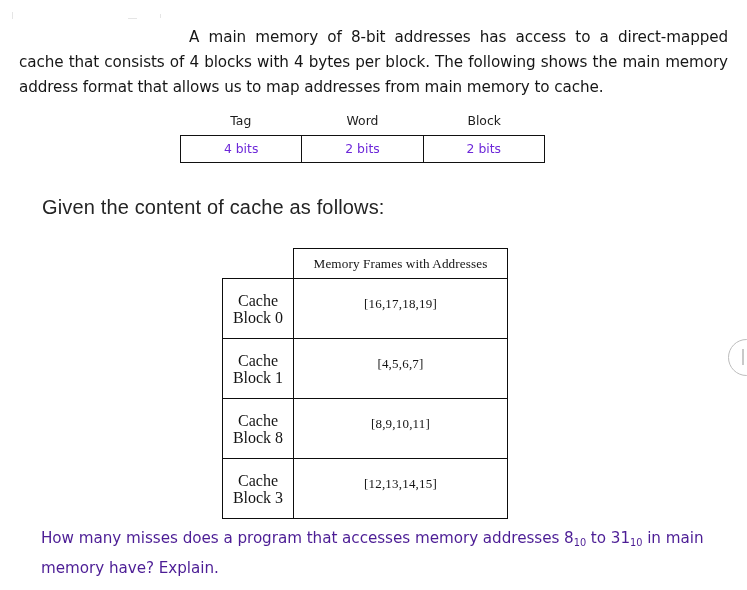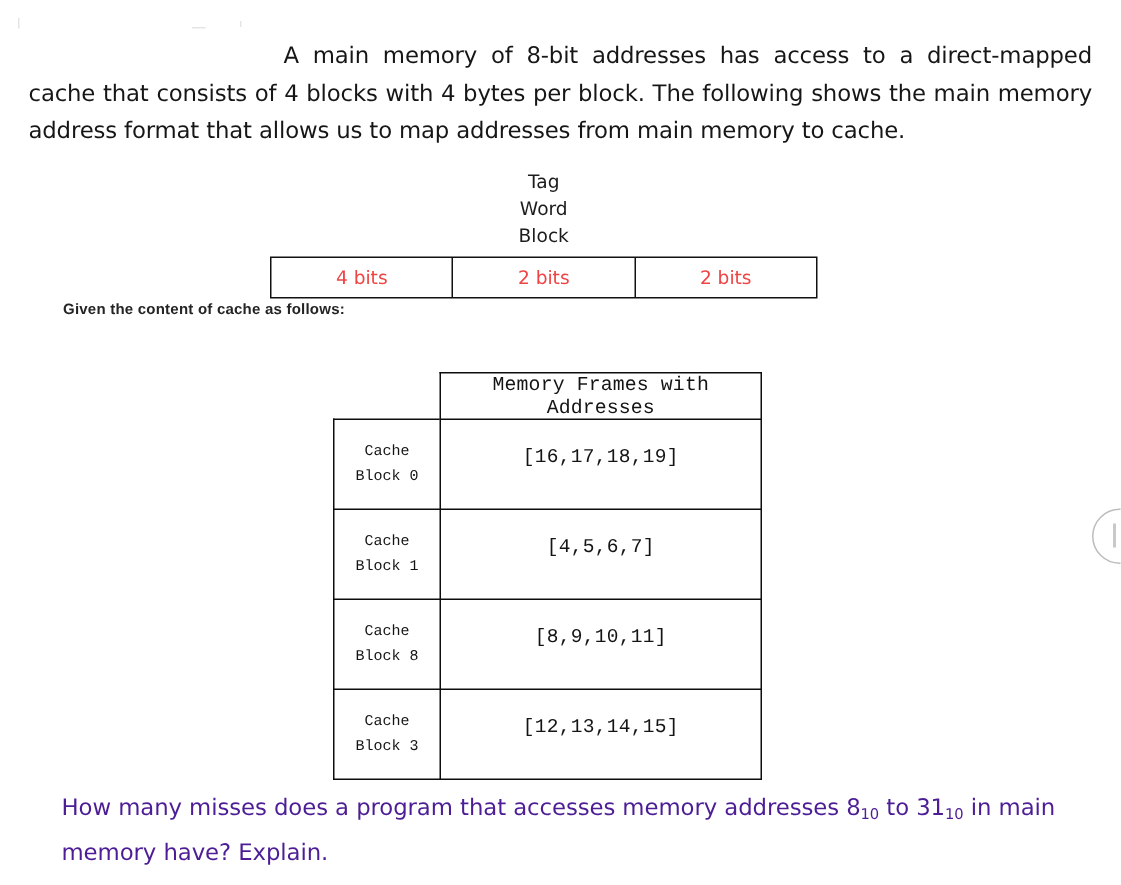--- a/index.html
+++ b/index.html
@@ -58,7 +58,6 @@
   .fmt-labels {
     display: flex;
     width: 100%;
-    flex-direction: column;
   }
   .fmt-label {
     flex: 1 1 0;

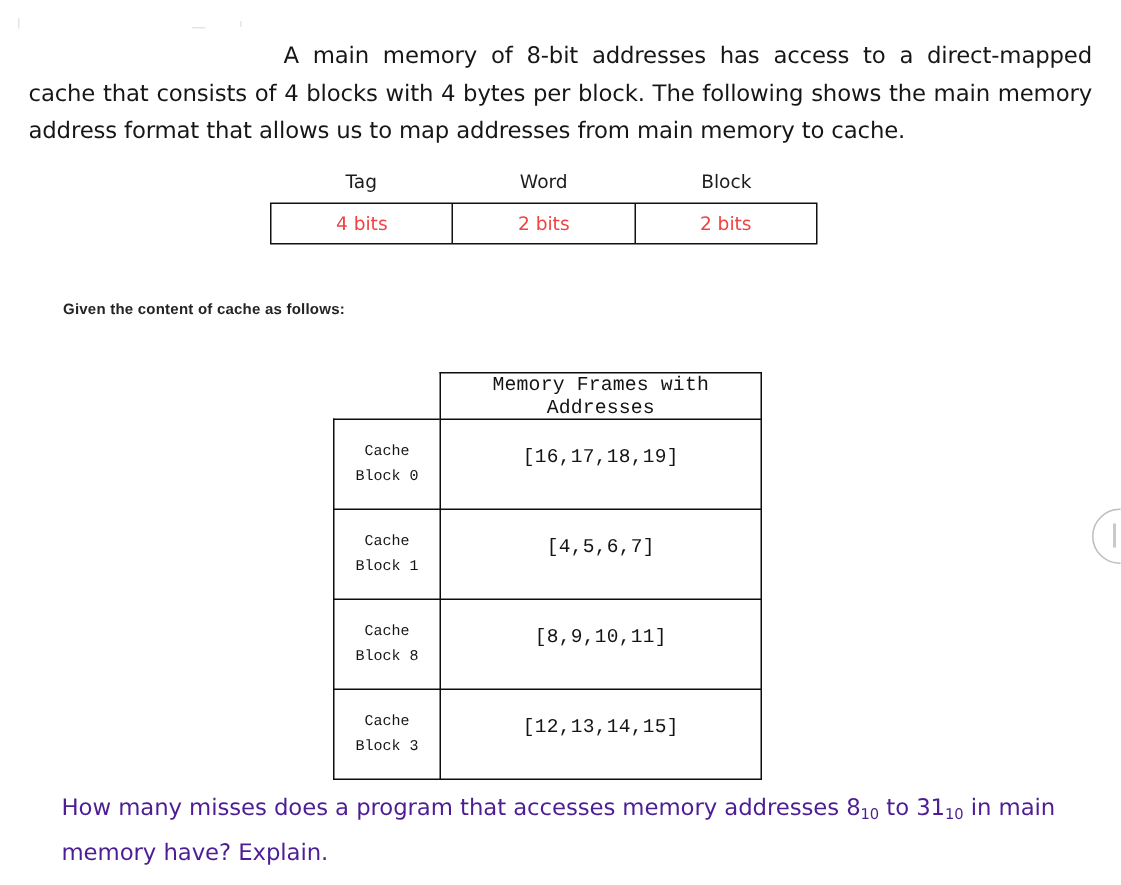--- a/index.html
+++ b/index.html
@@ -80,7 +80,7 @@
     font-size: 12.4px;
     line-height: 26px;
     height: 26px;
-    color: #ef4444;
+    color: #6d28d9;
     box-sizing: border-box;
     font-family: "DejaVu Sans", sans-serif;
   }

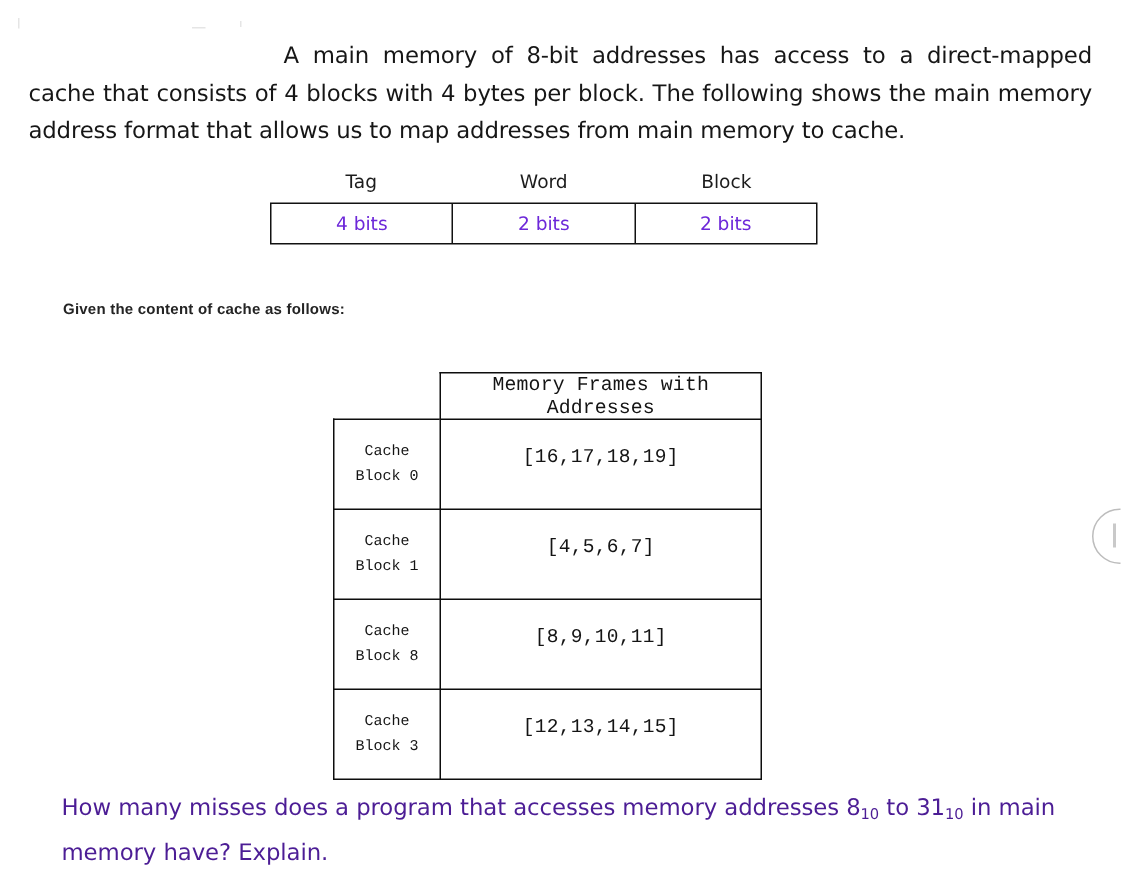--- a/index.html
+++ b/index.html
@@ -94,11 +94,10 @@
     left: 42px;
     top: 196px;
     font-family: "Liberation Sans", sans-serif;
-    font-size: 10px;
+    font-size: 20px;
     line-height: 22px;
     color: #242424;
     letter-spacing: 0.15px;
-    font-weight: bold;
   }
 
   

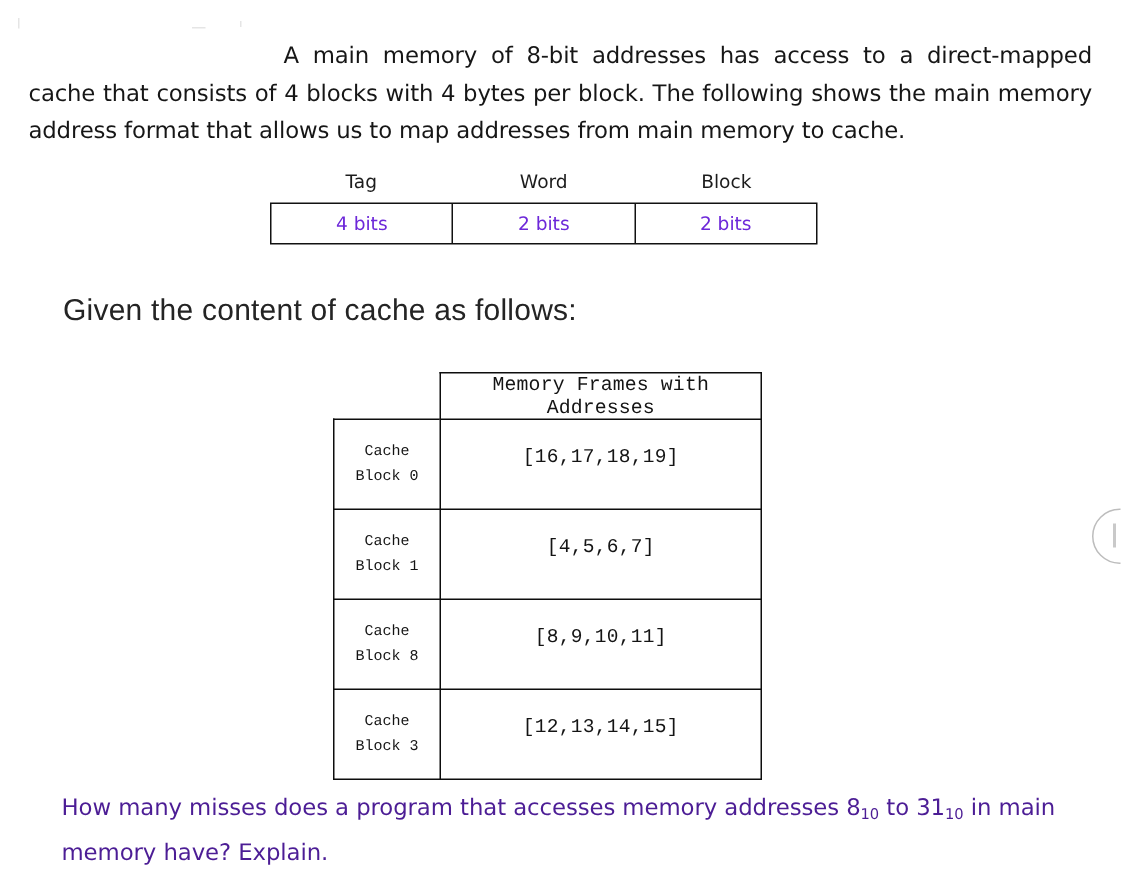--- a/index.html
+++ b/index.html
@@ -106,7 +106,7 @@
     left: 222px;
     top: 248px;
     border-collapse: collapse;
-    font-family: Liberation Mono, monospace;
+    font-family: Liberation Serif, serif;
     color: #141414;
     padding-left: 12px;
   }

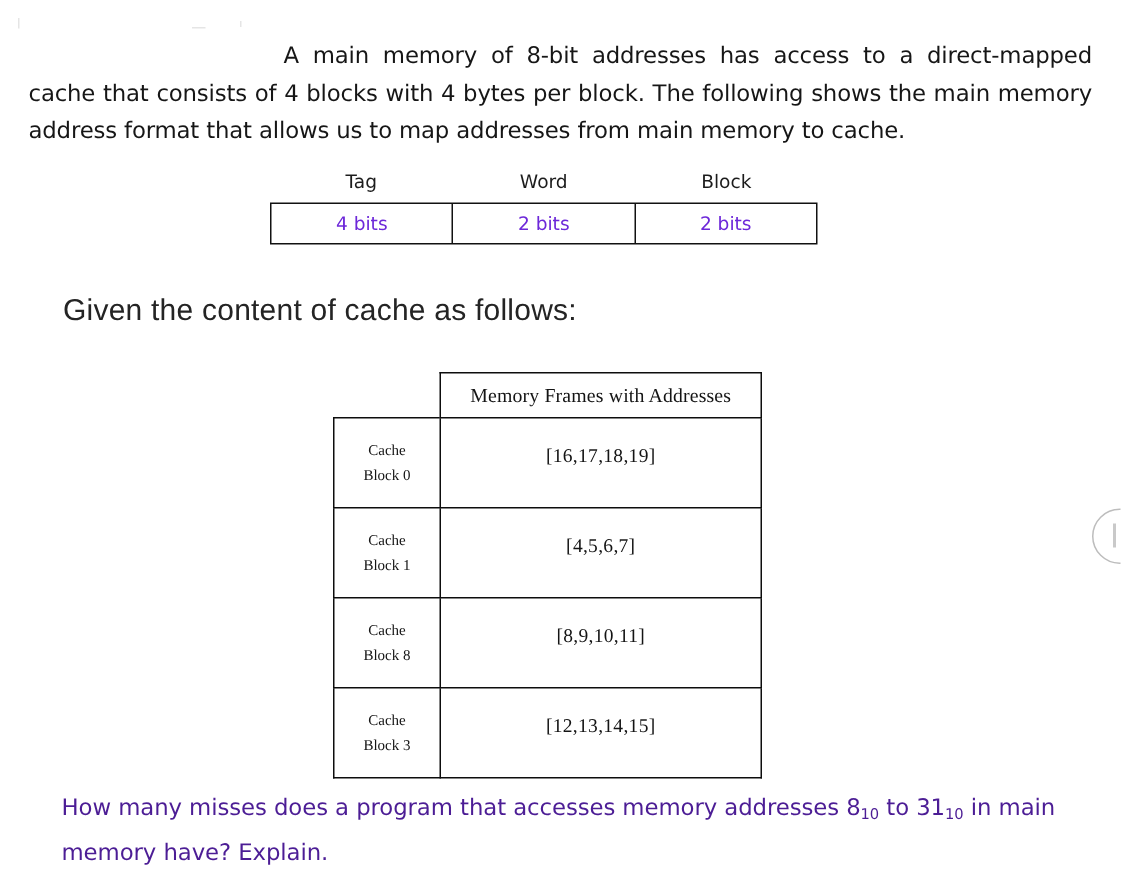--- a/index.html
+++ b/index.html
@@ -130,7 +130,7 @@
   .cache-table td.row-head {
     width: 70px;
     height: 49px;
-    font-size: 10px;
+    font-size: 16px;
     line-height: 17px;
   }
   .cache-table td.frame-cell {

